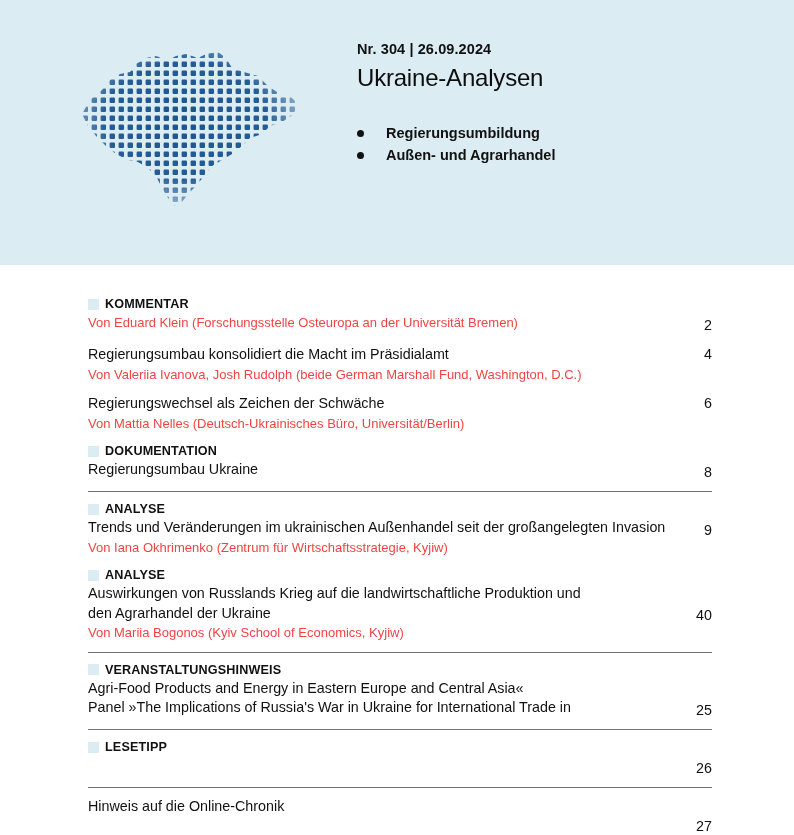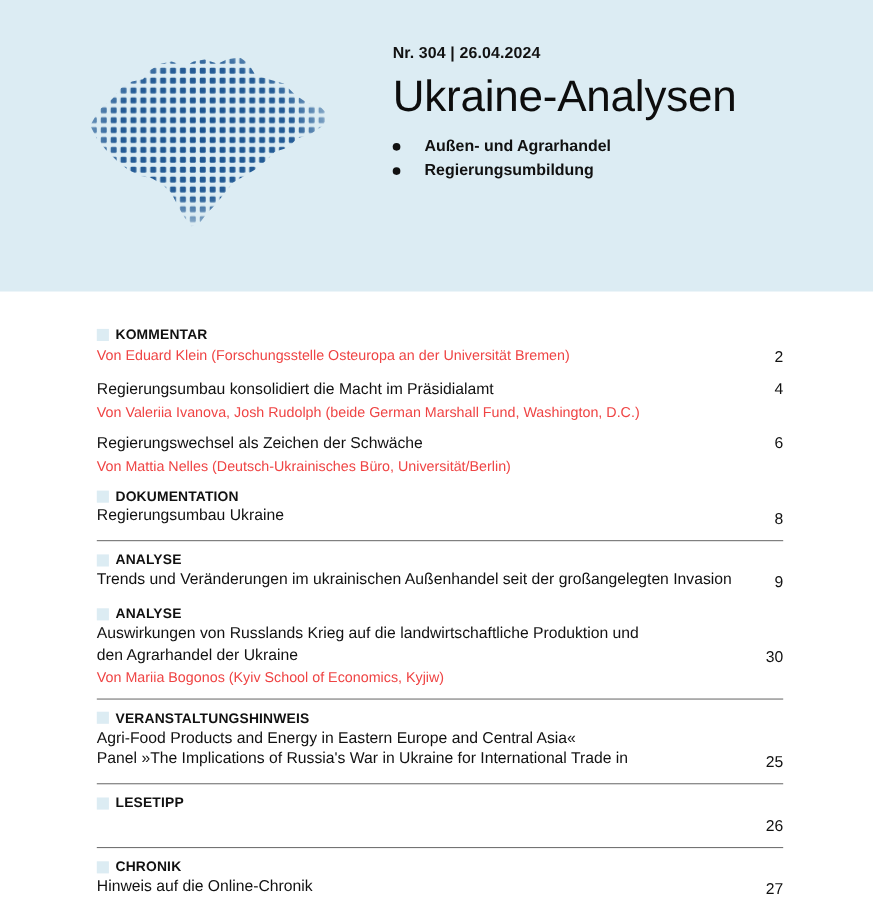--- a/index.html
+++ b/index.html
@@ -205,7 +205,7 @@
   </div>
 
   <div class="masthead-text">
-    <p class="issue-line">Nr. 304 | 26.04.2024</p>
+    <p class="issue-line">Nr. 304 | 26.09.2024</p>
     <h1 class="pub-title">Ukraine-Analysen</h1>
   </div>
 

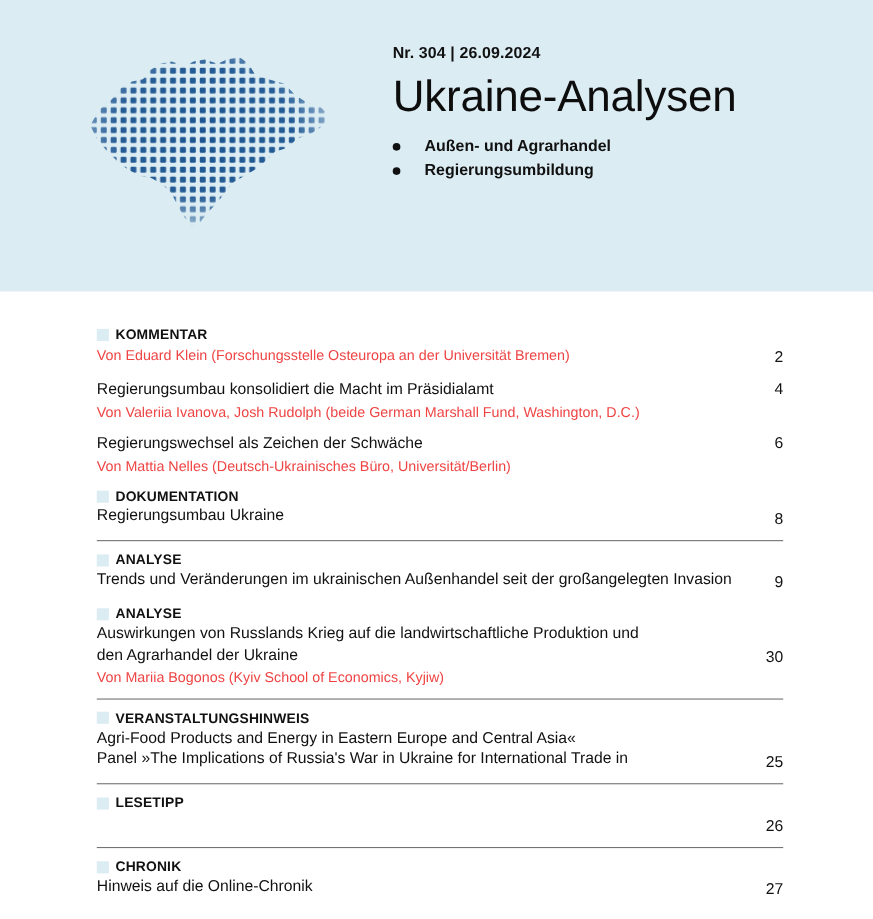--- a/index.html
+++ b/index.html
@@ -53,7 +53,7 @@
     line-height: 1.3;
   }
   .pub-title {
-    font-size: 40px;
+    font-size: 24px;
     font-weight: 400;
     letter-spacing: -0.2px;
     color: #0d0d0d;

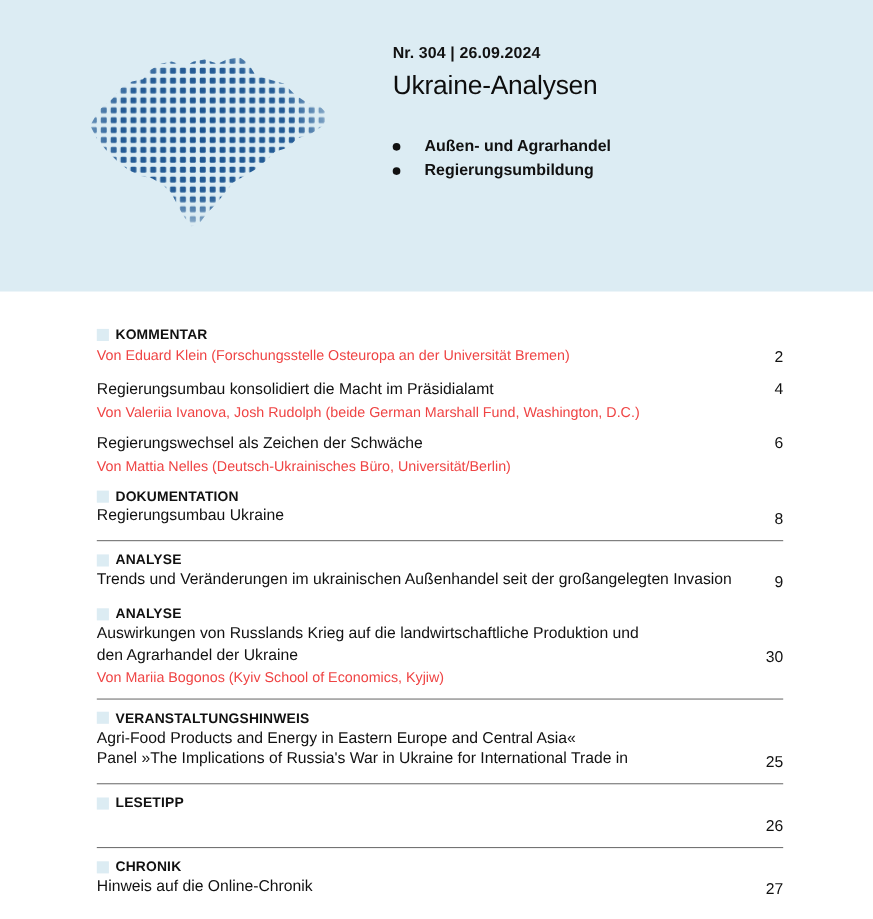--- a/index.html
+++ b/index.html
@@ -212,11 +212,11 @@
   <ul class="highlights">
     <li>
       <span class="dot"></span>
-      <span>Außen- und Agrarhandel</span>
+      <span>Regierungsumbildung</span>
     </li>
     <li>
       <span class="dot"></span>
-      <span>Regierungsumbildung</span>
+      <span>Außen- und Agrarhandel</span>
     </li>
   </ul>
 </header>

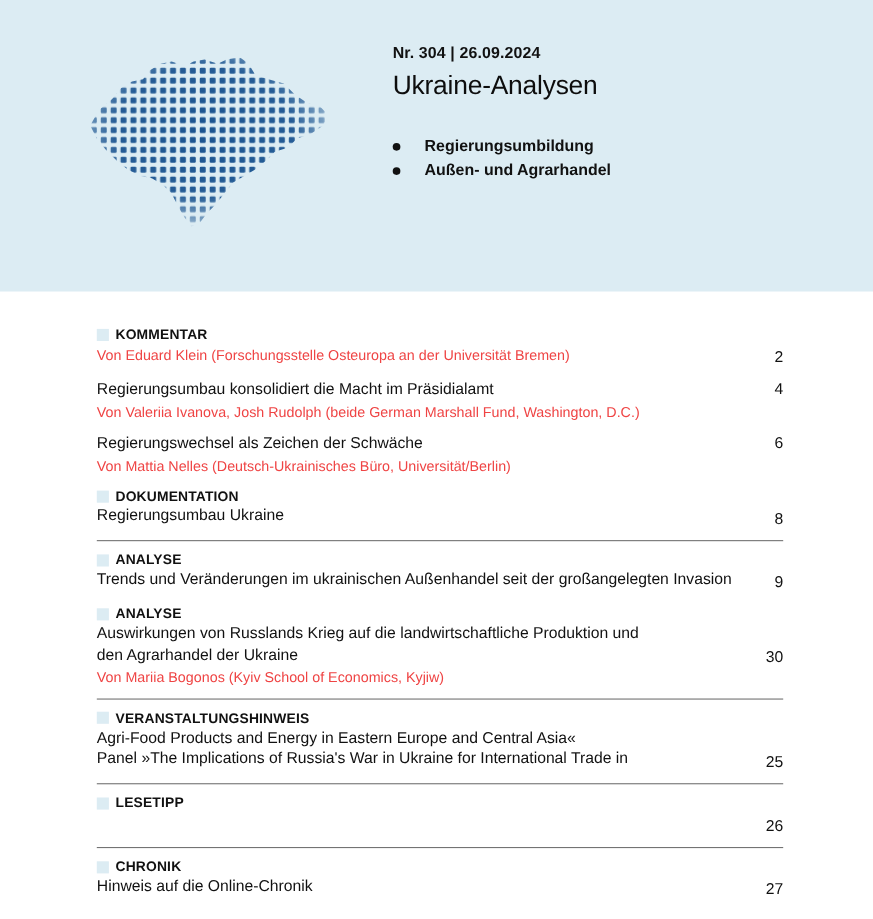--- a/index.html
+++ b/index.html
@@ -275,6 +275,7 @@
             <span>ANALYSE</span>
           </div>
           <div class="entry-title">Trends und Veränderungen im ukrainischen Außenhandel seit der großangelegten Invasion</div>
+          <div class="entry-author">Von Iana Okhrimenko (Zentrum für Wirtschaftsstrategie, Kyjiw)</div>
         </div>
         <div class="page-no align-row2">9</div>
       </div>

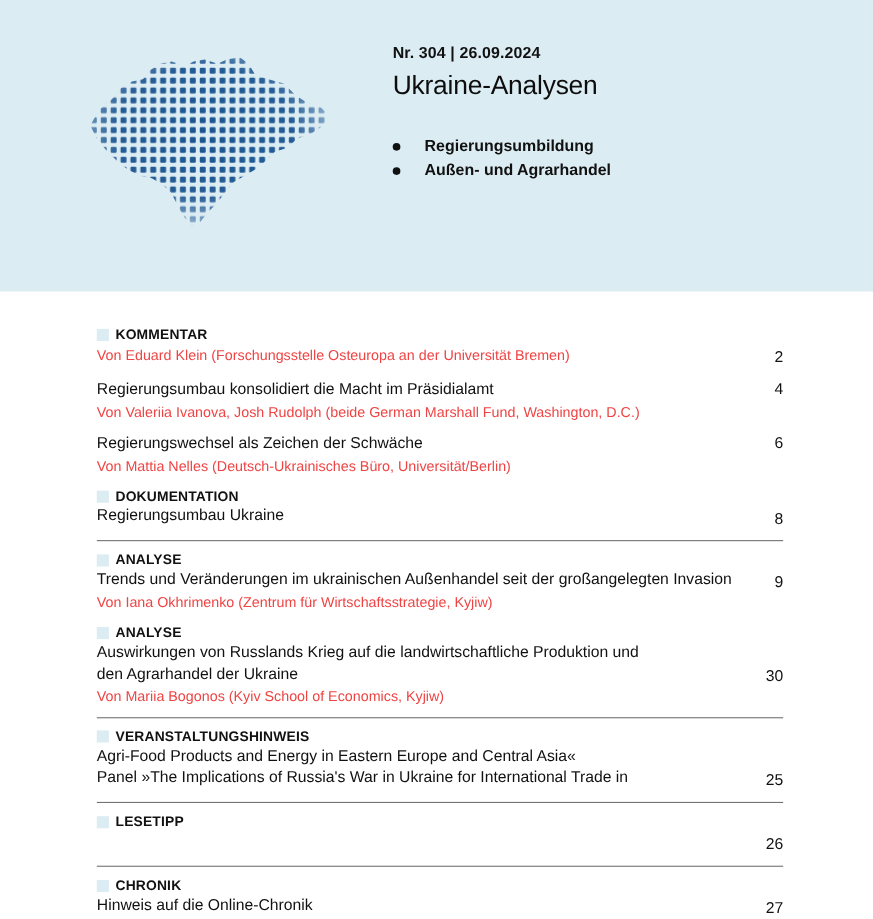--- a/index.html
+++ b/index.html
@@ -290,7 +290,7 @@
           <div class="entry-title">den Agrarhandel der Ukraine</div>
           <div class="entry-author">Von Mariia Bogonos (Kyiv School of Economics, Kyjiw)</div>
         </div>
-        <div class="page-no align-row3">30</div>
+        <div class="page-no align-row3">40</div>
       </div>
 
     </section>

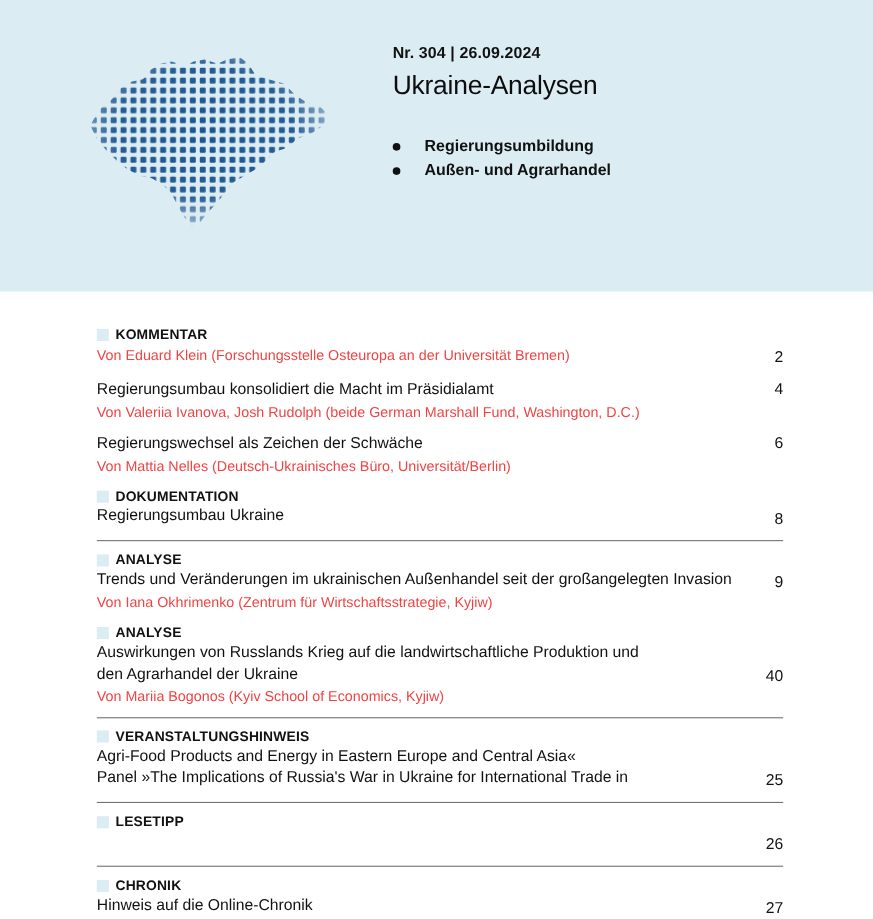--- a/index.html
+++ b/index.html
@@ -324,10 +324,6 @@
     <section class="toc-group divided">
       <div class="toc-entry">
         <div class="entry-body">
-          <div class="rubric">
-            <span class="marker"></span>
-            <span>CHRONIK</span>
-          </div>
           <div class="entry-title">Hinweis auf die Online-Chronik</div>
         </div>
         <div class="page-no align-row2">27</div>

